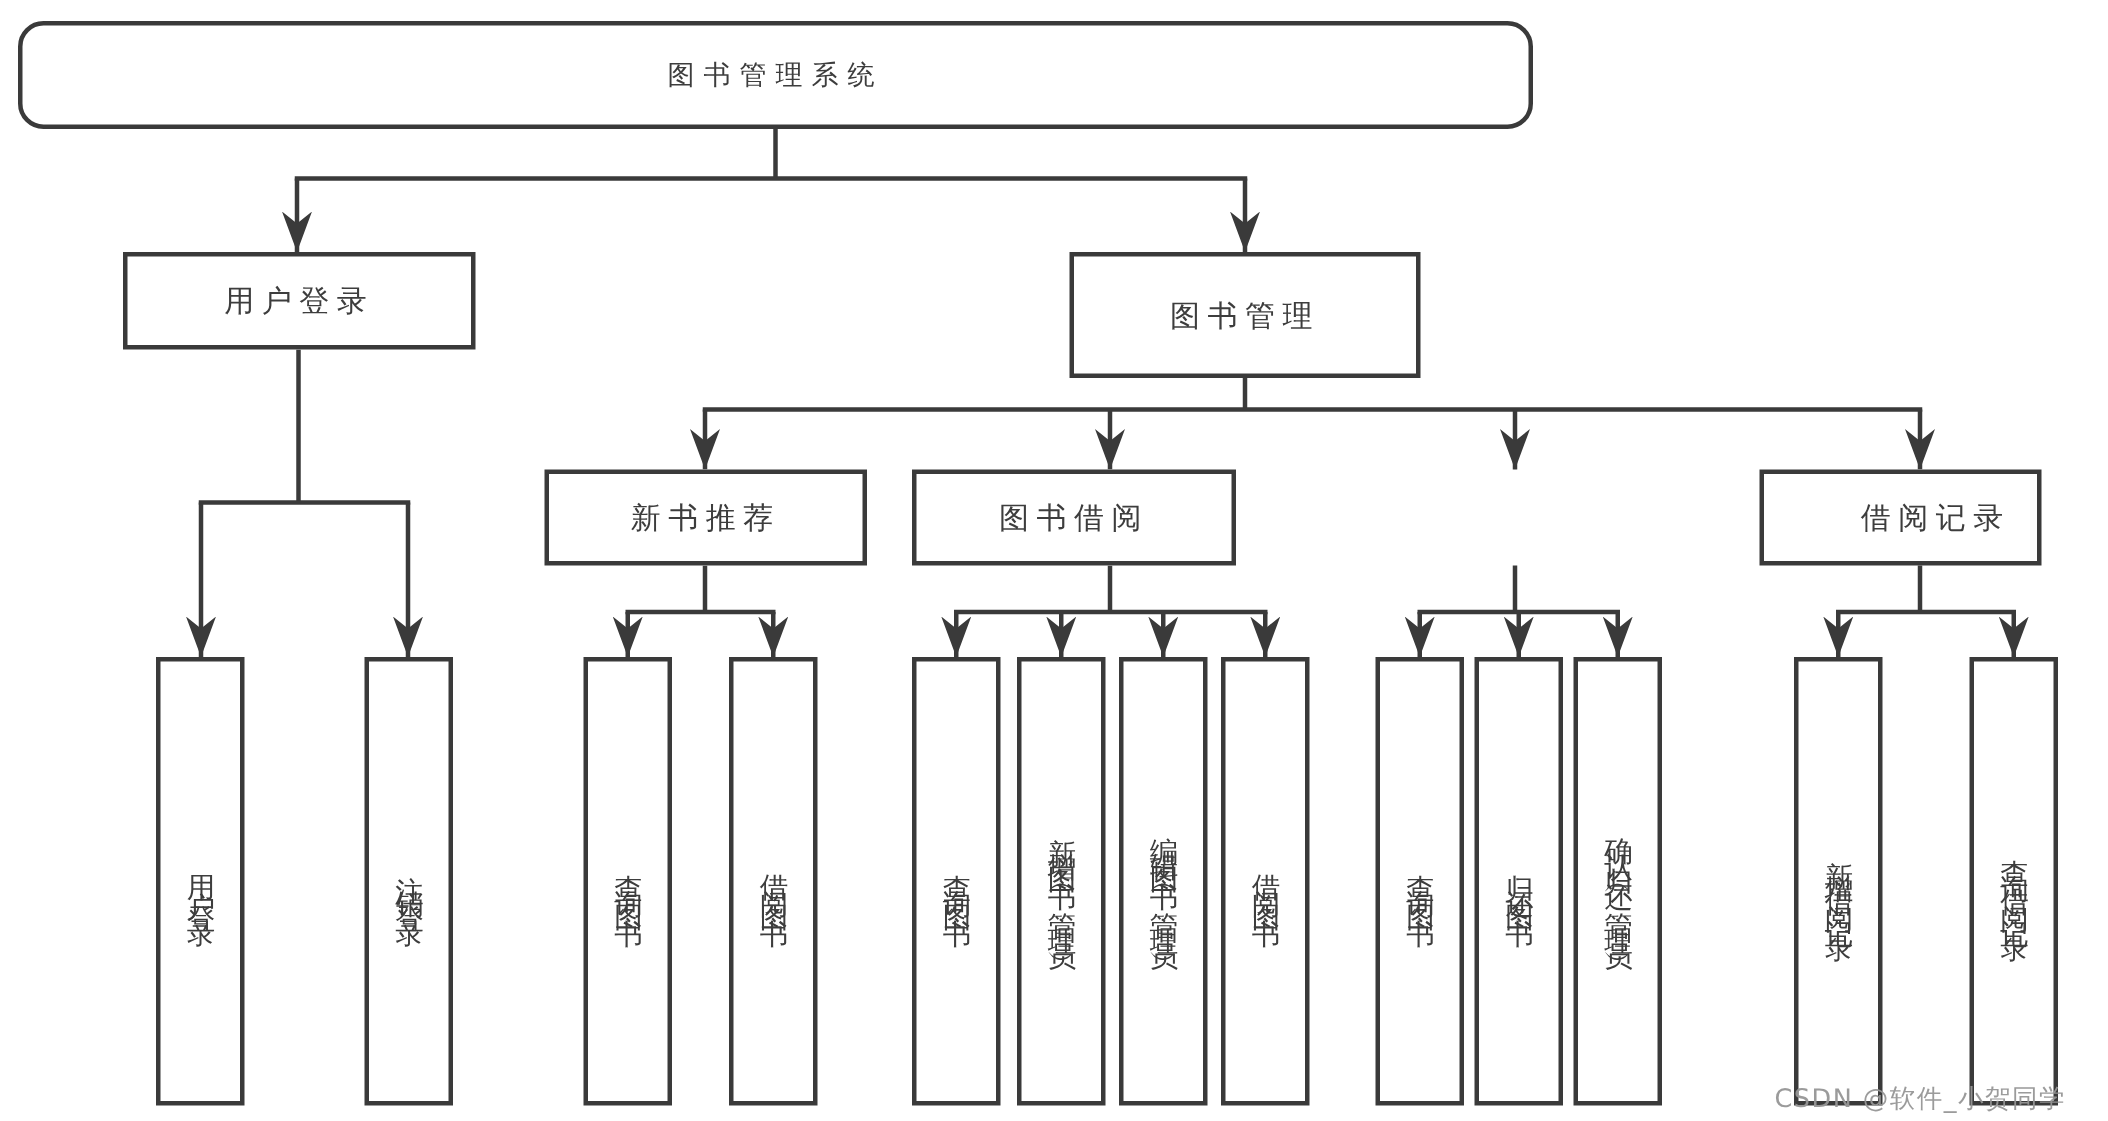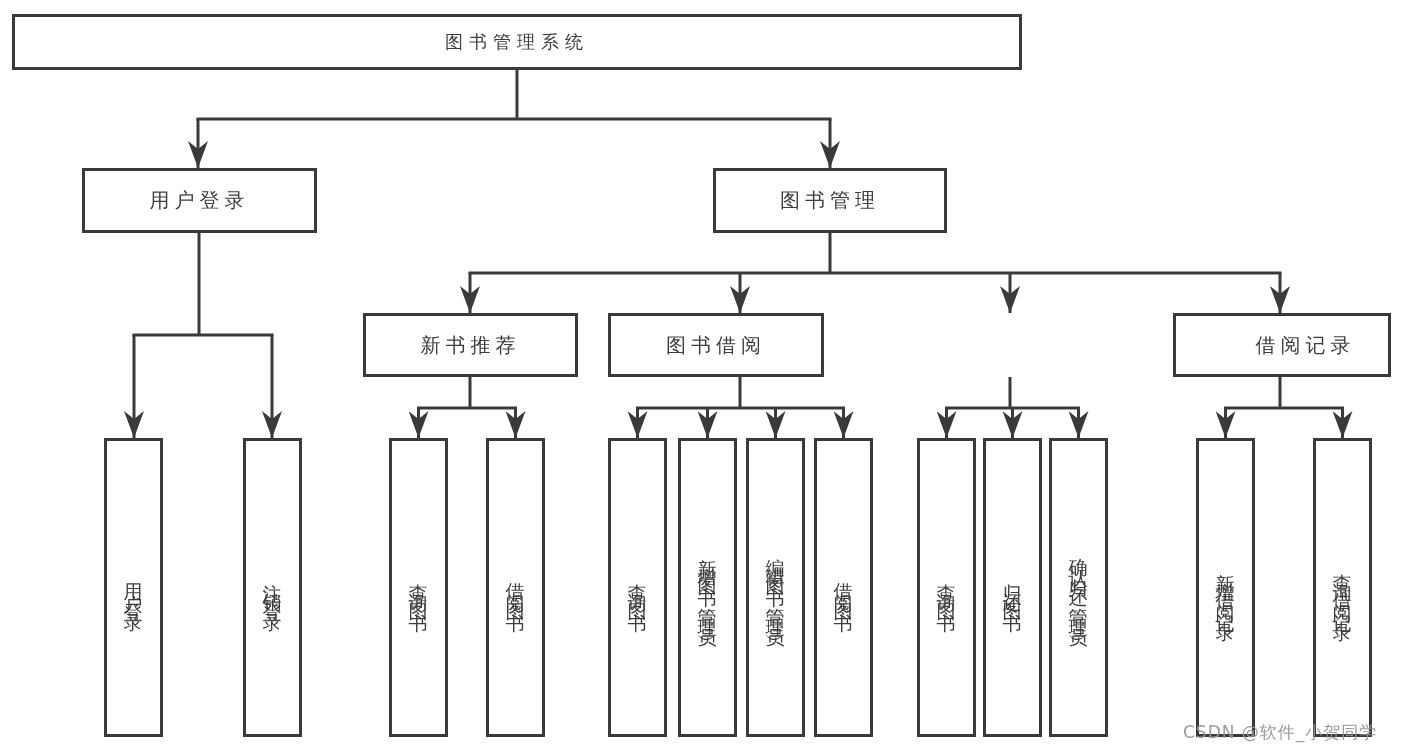--- a/index.html
+++ b/index.html
@@ -21,7 +21,7 @@
     z-index:2;
   }
   .hnode{font-size:20px;letter-spacing:5px;white-space:nowrap;}
-  .root{left:12px;top:14px;width:1010px;height:56px;font-size:18px;letter-spacing:6px;}
+  .root{left:12px;top:14px;width:1010px;height:72px;font-size:18px;letter-spacing:6px;border-radius:17px;}
   .n-userlogin{left:82px;top:168px;width:235px;height:65px;}
   .n-bookmgmt{left:713px;top:168px;width:234px;height:65px;}
   .lvl3{top:313px;height:64px;}

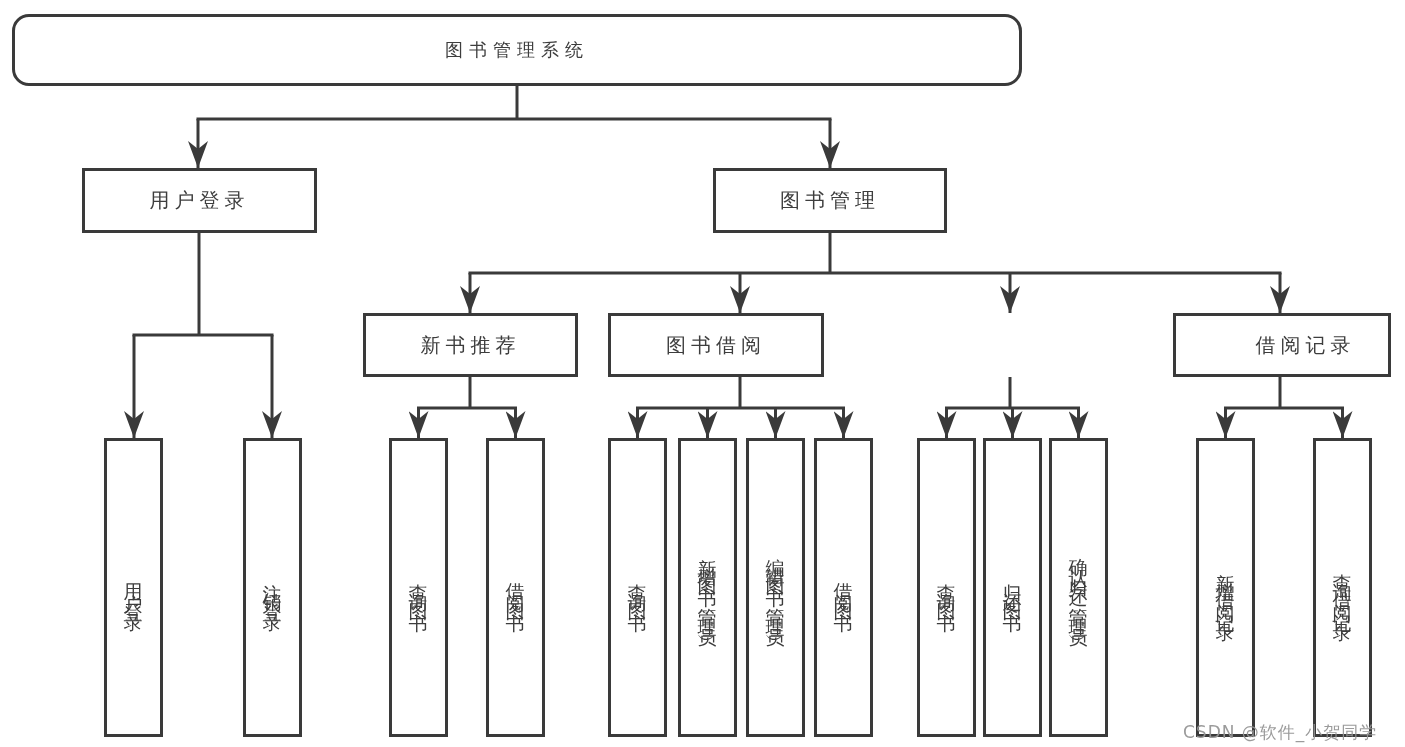--- a/index.html
+++ b/index.html
@@ -23,7 +23,7 @@
   .hnode{font-size:20px;letter-spacing:5px;white-space:nowrap;}
   .root{left:12px;top:14px;width:1010px;height:72px;font-size:18px;letter-spacing:6px;border-radius:17px;}
   .n-userlogin{left:82px;top:168px;width:235px;height:65px;}
-  .n-bookmgmt{left:713px;top:168px;width:234px;height:65px;}
+  .n-bookmgmt{left:713px;top:168px;width:234px;height:84px;}
   .lvl3{top:313px;height:64px;}
   .n-newbook{left:363px;width:215px;}
   .n-borrow{left:608px;width:216px;}

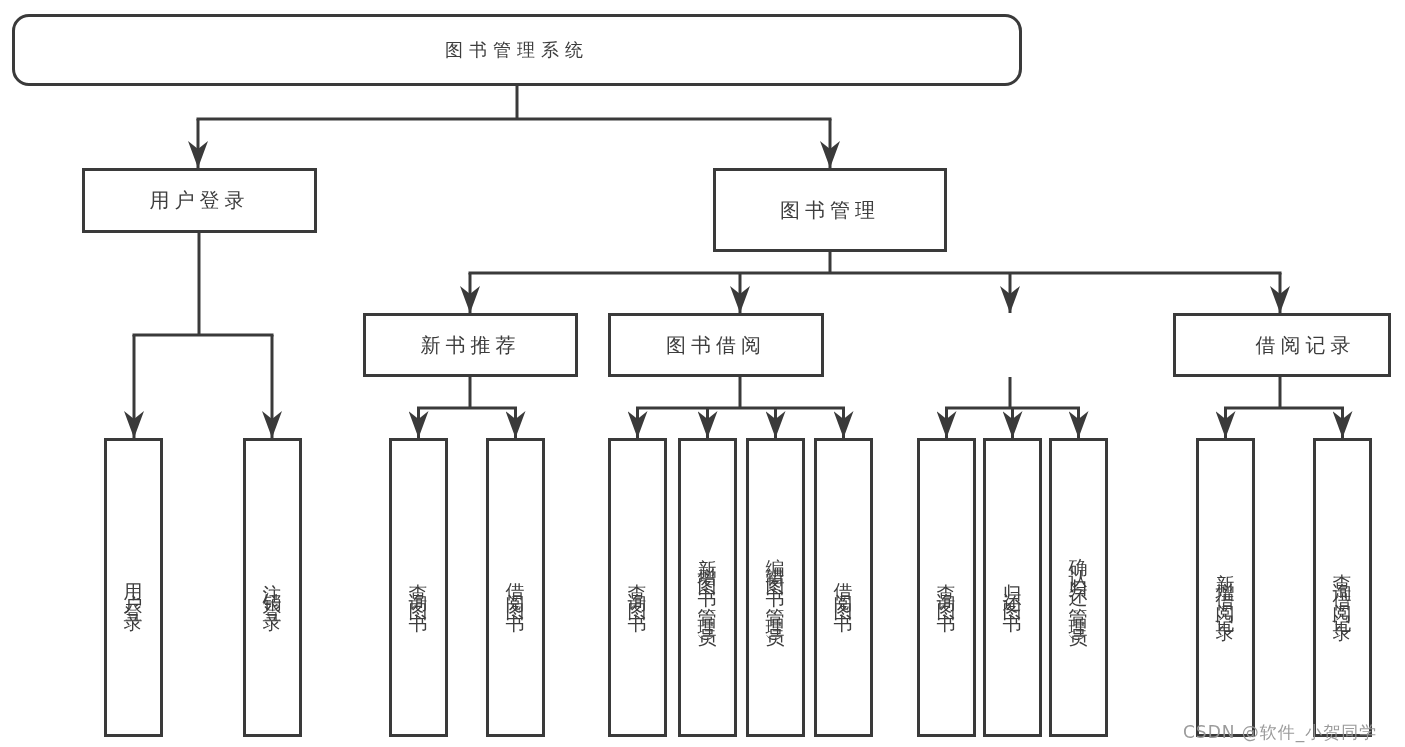--- a/index.html
+++ b/index.html
@@ -28,7 +28,7 @@
   .n-newbook{left:363px;width:215px;}
   .n-borrow{left:608px;width:216px;}
   .n-current{left:902px;width:216px;}
-  .n-records{left:1173px;width:218px;padding-left:47px;}
+  .n-records{left:1173px;width:188px;padding-left:47px;}
   .vnode{
     top:438px;width:59px;height:299px;
     writing-mode:vertical-rl;

